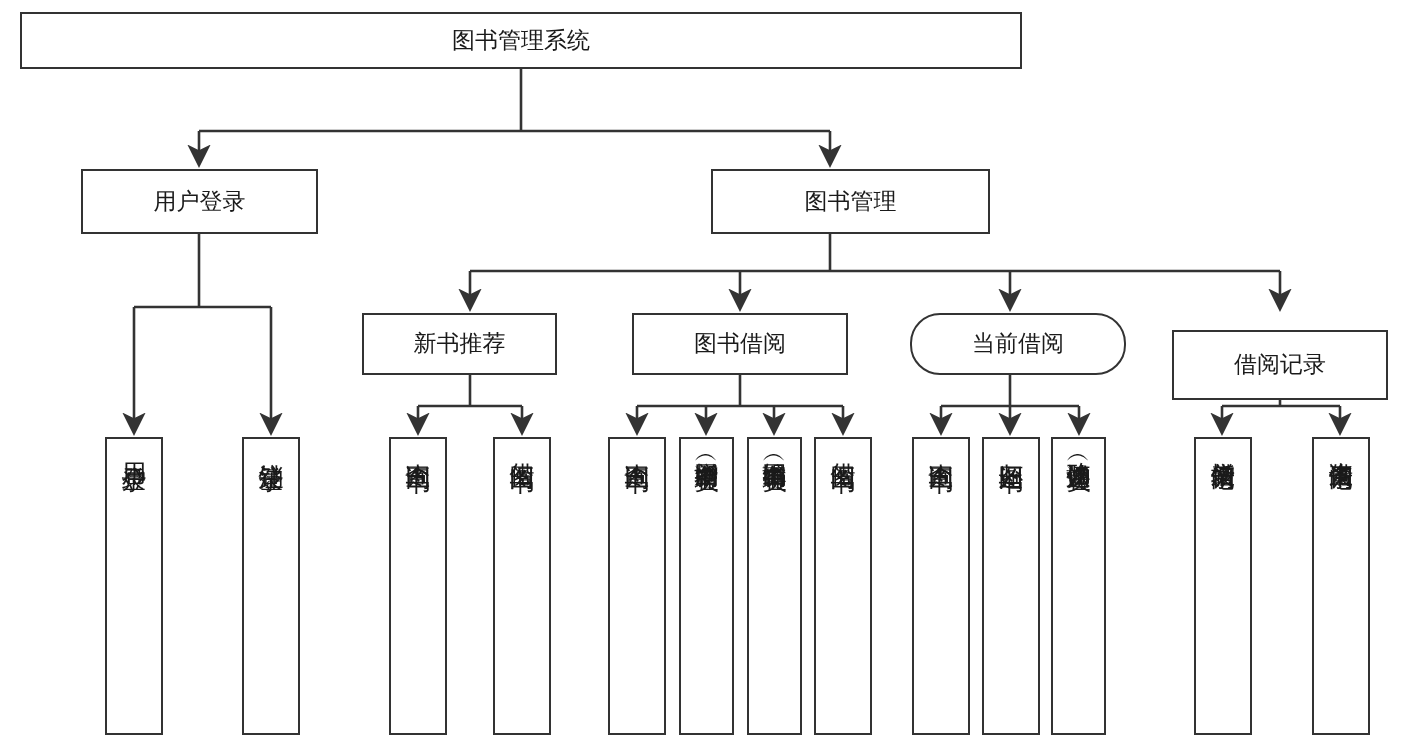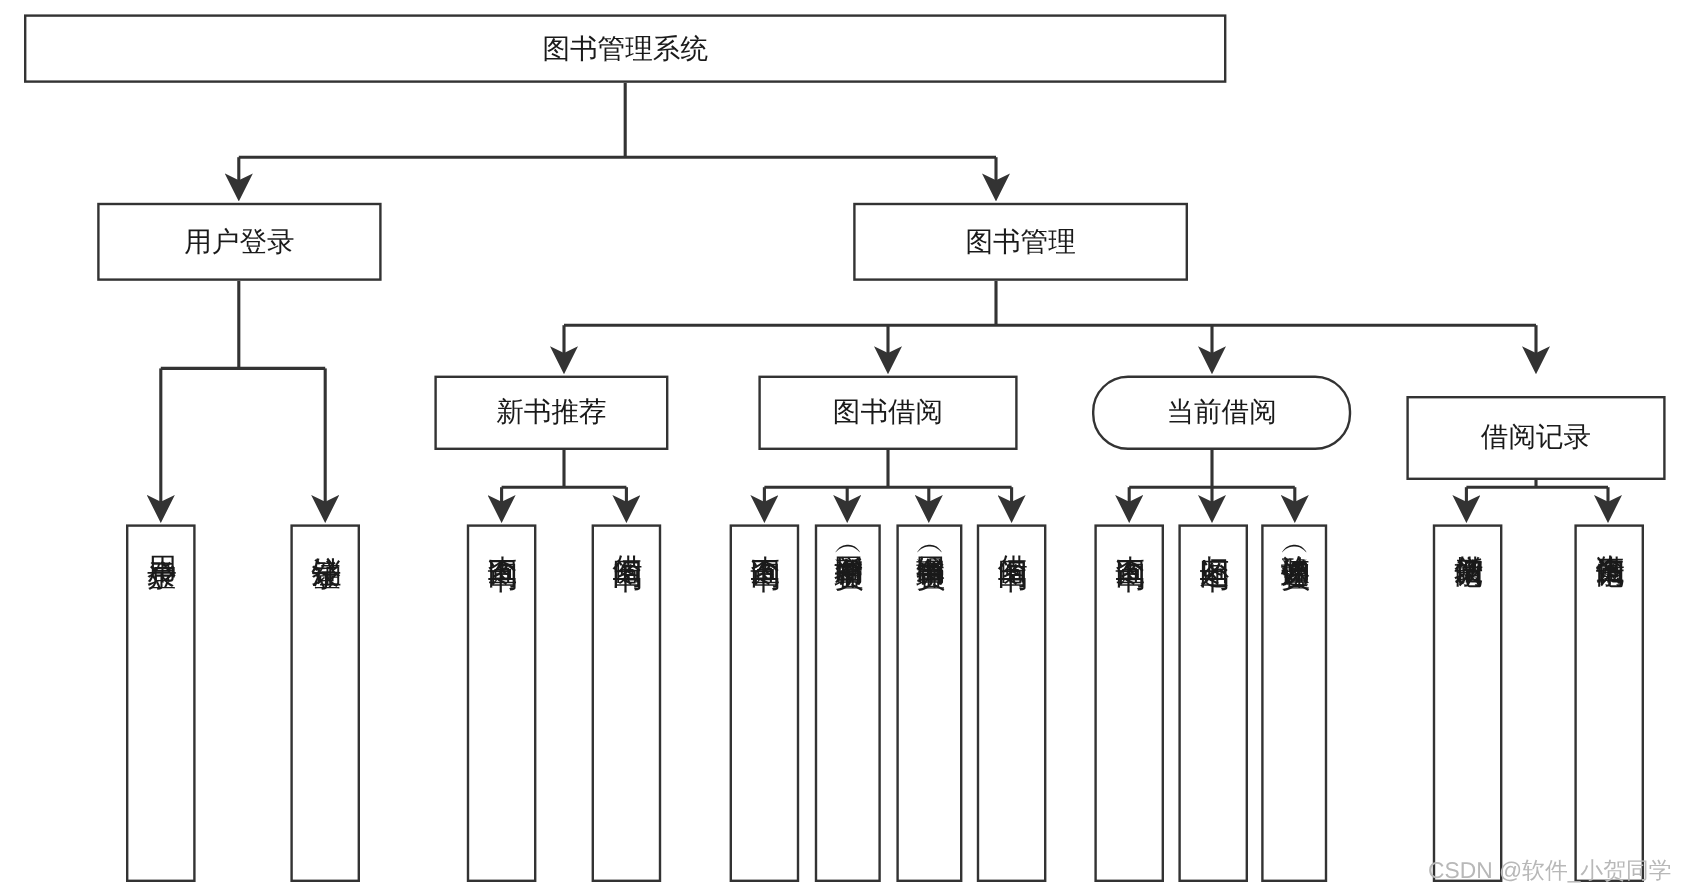--- a/index.html
+++ b/index.html
@@ -212,7 +212,6 @@
     <span class="node-label">查询借阅记录</span>
   </div>
 
-  <div class="watermark" style="left:1190px; top:713px;">CSDN @软件_小贺同学</div>
 
 </div>
 

